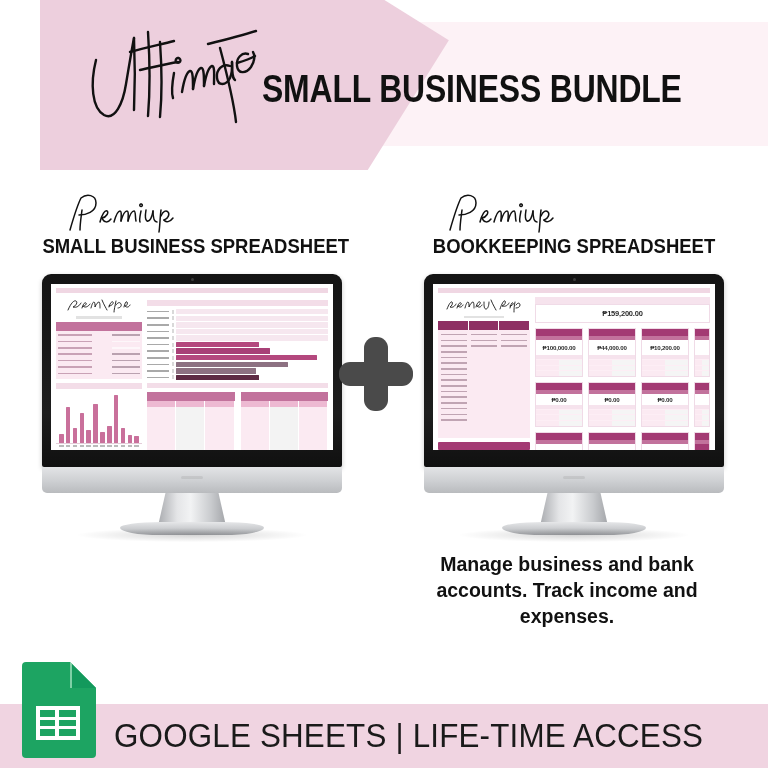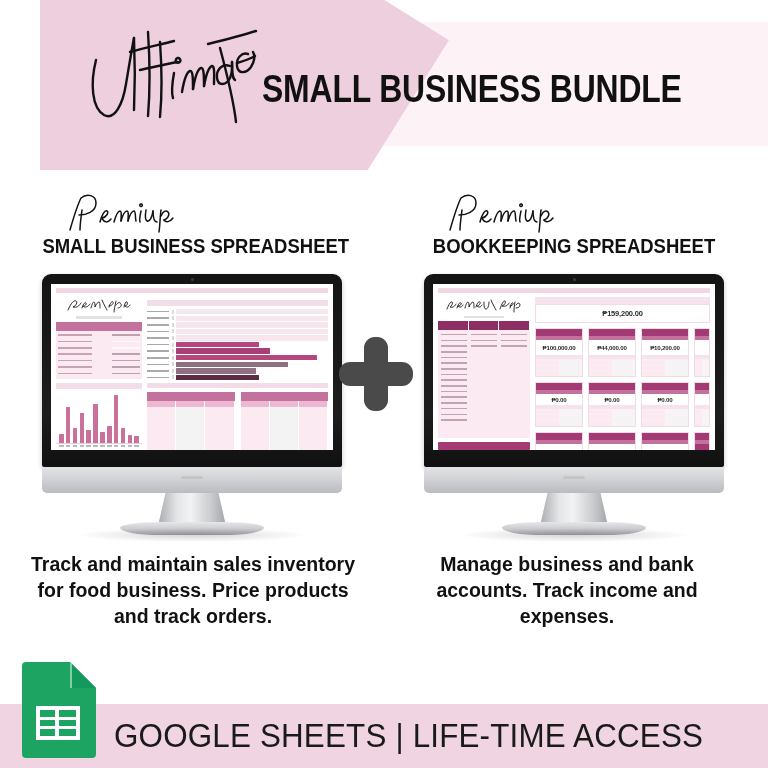--- a/index.html
+++ b/index.html
@@ -754,7 +754,6 @@
       <i class="v"></i>
   </div>
 
-  <div class="desc desc-left">Track and maintain sales inventory for food business. Price products and track orders.</div>
   <div class="desc desc-right">Manage business and bank accounts. Track income and expenses.</div>
 
   <div class="footer"></div>

